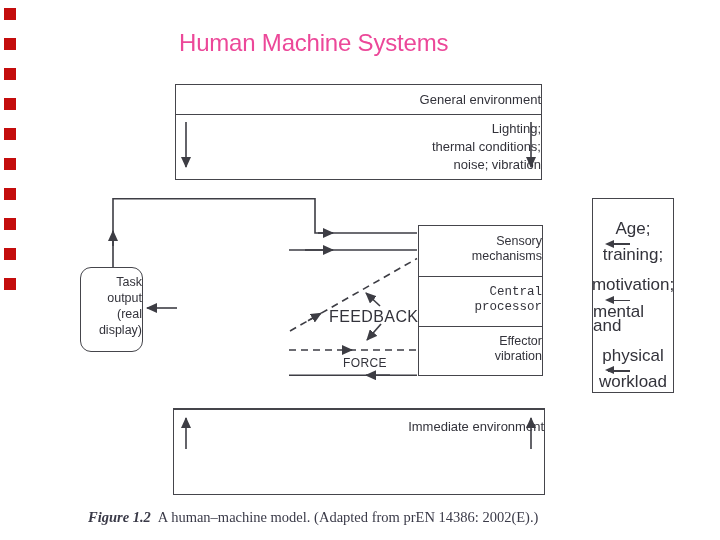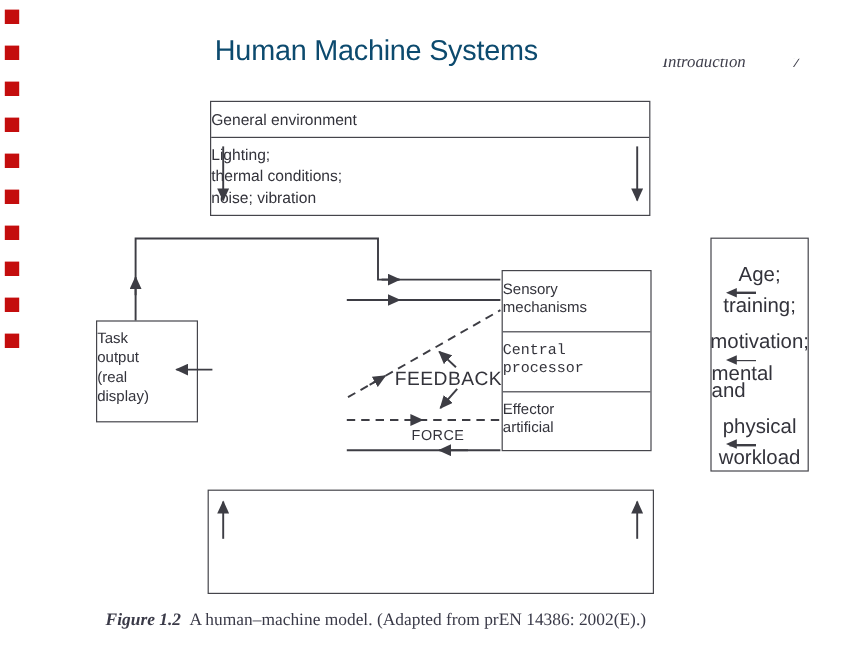--- a/index.html
+++ b/index.html
@@ -7,7 +7,7 @@
           font-family:"Liberation Sans",sans-serif;color:#33333b;}
   .rsq{position:absolute;left:4px;width:12px;height:12px;}
   #title{position:absolute;left:179px;top:29px;font-size:24px;letter-spacing:-0.2px;
-         color:#0c4a6e;font-weight:500;}
+         color:#ec4899;font-weight:500;}
   #runhead{position:absolute;left:552px;top:49px;width:130px;height:15px;overflow:hidden;}
   #runhead .inner{position:relative;top:-4px;font-family:"Liberation Serif",serif;
          font-style:italic;font-size:14px;color:#3f3f4c;}

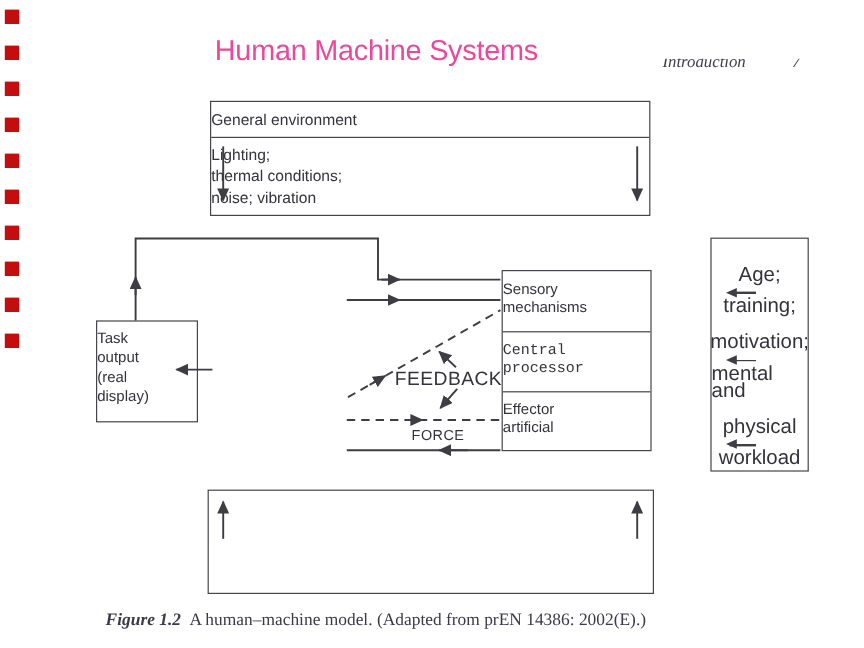--- a/index.html
+++ b/index.html
@@ -77,12 +77,6 @@
 
   <div id="title">Human Machine Systems</div>
 
-  <div id="runhead">
-    <div class="inner">
-      <span>Introduction</span>
-      <span class="pg">7</span>
-    </div>
-  </div>
 
   <div class="box" id="env">
     <div class="row r1">General environment</div>

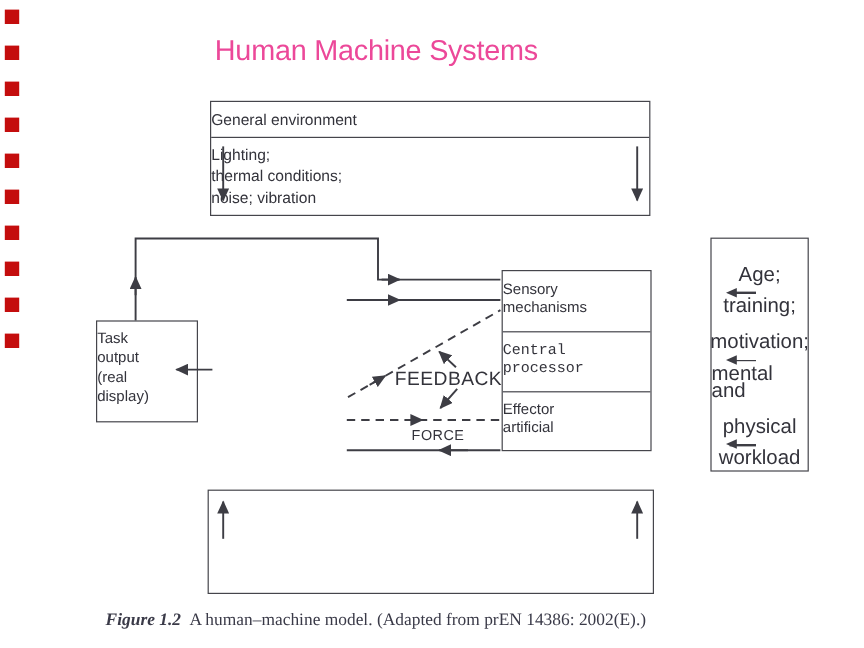--- a/index.html
+++ b/index.html
@@ -13,7 +13,7 @@
          font-style:italic;font-size:14px;color:#3f3f4c;}
   #runhead .pg{position:absolute;left:108px;top:0;font-style:italic;}
   .box{position:absolute;border:1.6px solid #45454b;background:#fff;box-sizing:border-box;}
-  .row{box-sizing:border-box;text-align:left;white-space:pre-line;}
+  .row{box-sizing:border-box;text-align:right;white-space:pre-line;}
   .bt{border-top:1.6px solid #45454b;}
   .t12{font-size:12.5px;line-height:15px;}
   

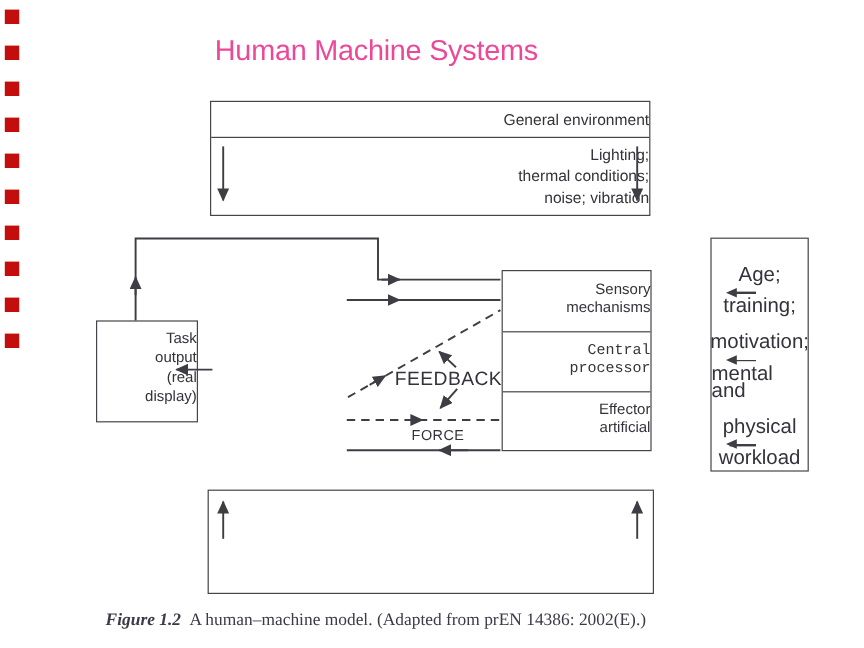--- a/index.html
+++ b/index.html
@@ -21,7 +21,7 @@
   #env .r1{height:29px;line-height:29px;font-size:13px;}
   #env .r2{height:65px;padding-top:5px;font-size:13px;line-height:18px;}
   
-  #task{left:80px;top:267px;width:85px;height:85px;}
+  #task{left:80px;top:267px;width:63px;height:85px;border-radius:11px;}
   #task .r1{padding-top:6px;font-size:12.5px;line-height:16px;}
   
   #machine{left:177px;top:224px;width:112px;height:152px;}

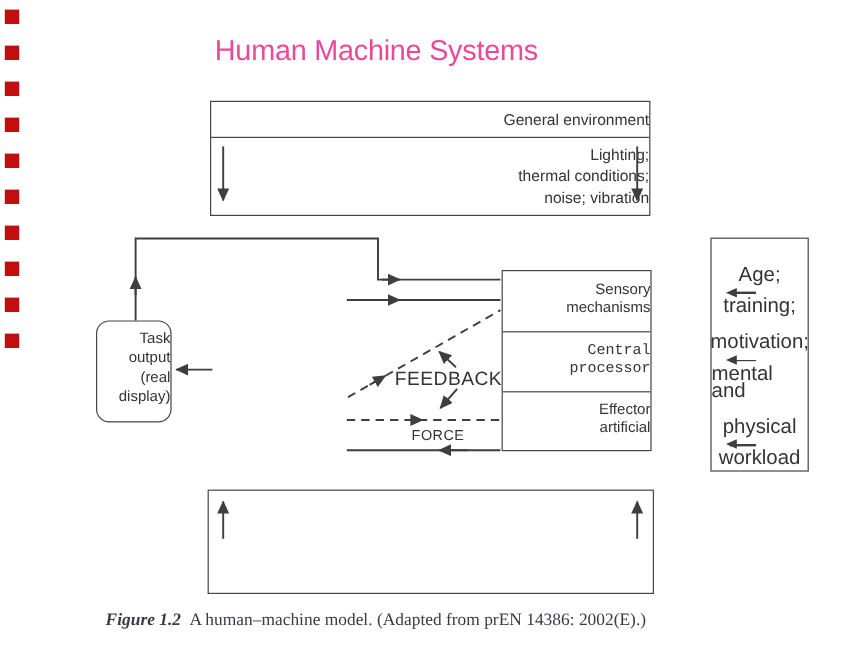--- a/index.html
+++ b/index.html
@@ -99,7 +99,7 @@
     <div class="row h2 bt t12">Central
 processor</div>
     <div class="row h3 bt t12">Effector
-artificial</div>
+vibration</div>
   </div>
 
   <div class="box" id="factors">

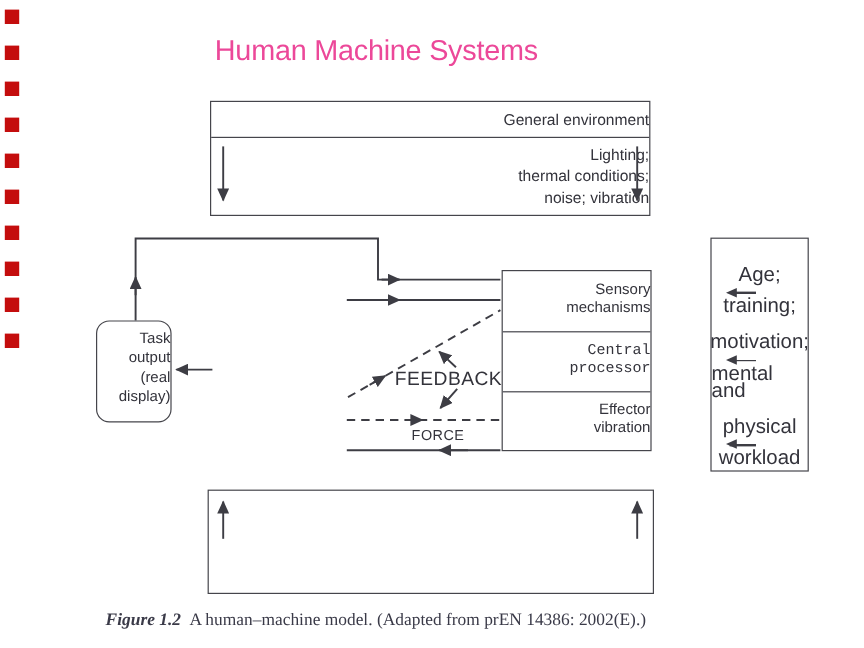--- a/index.html
+++ b/index.html
@@ -115,6 +115,7 @@
     </div>
 
   <div class="box" id="work">
+    <div class="row r2 bt">Immediate environment</div>
   </div>
 
   <div id="feedback">FEEDBACK</div>

